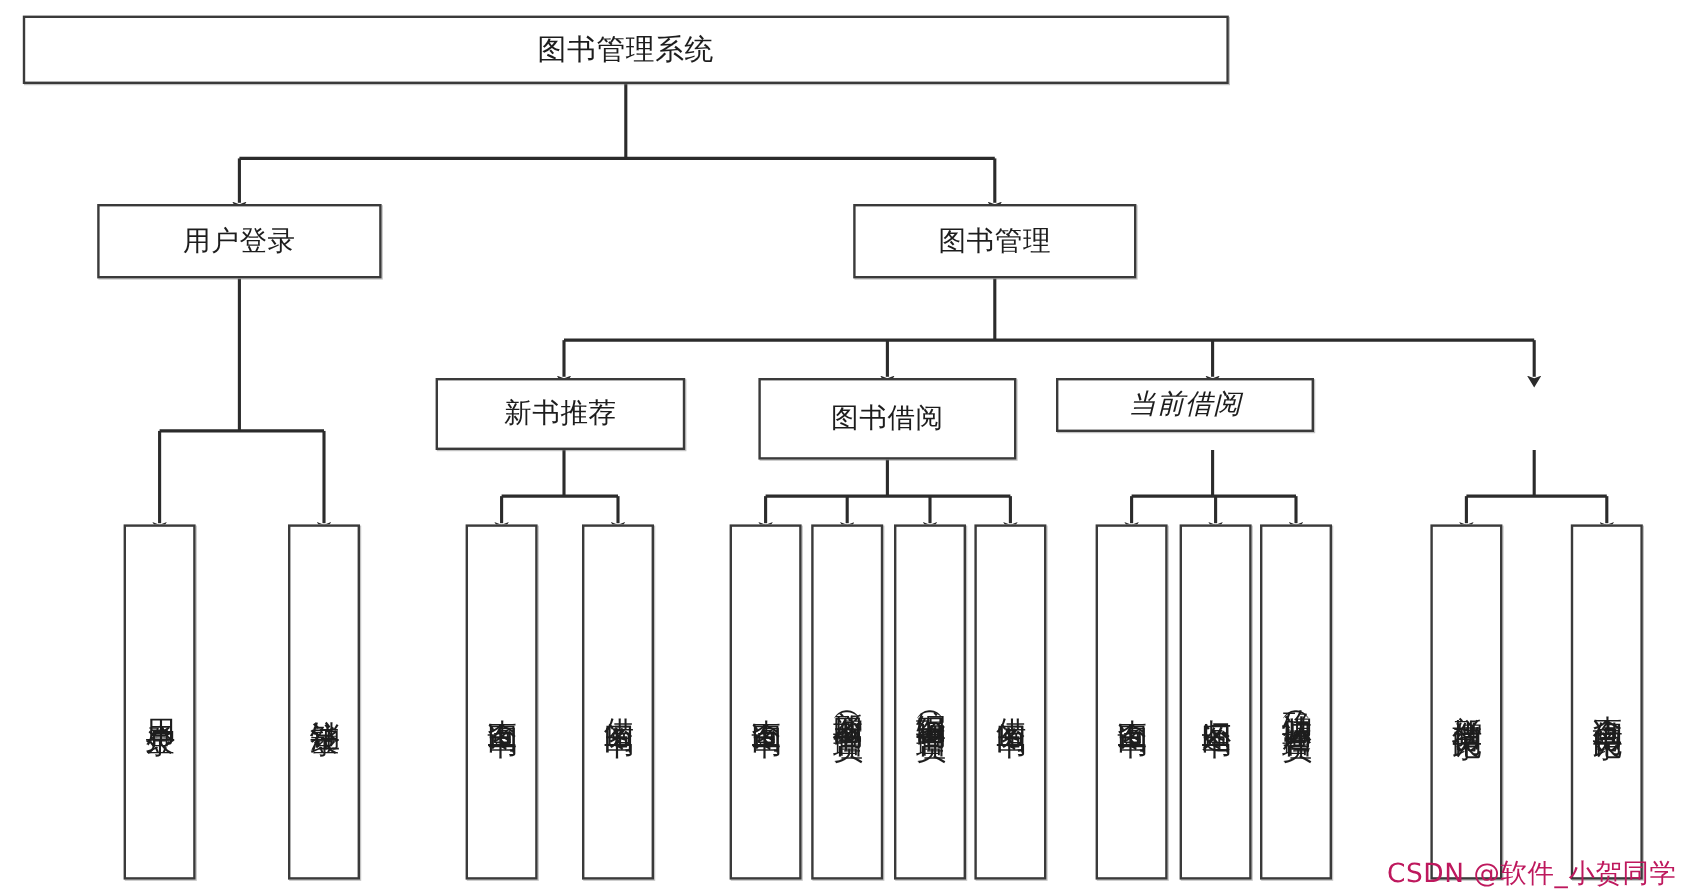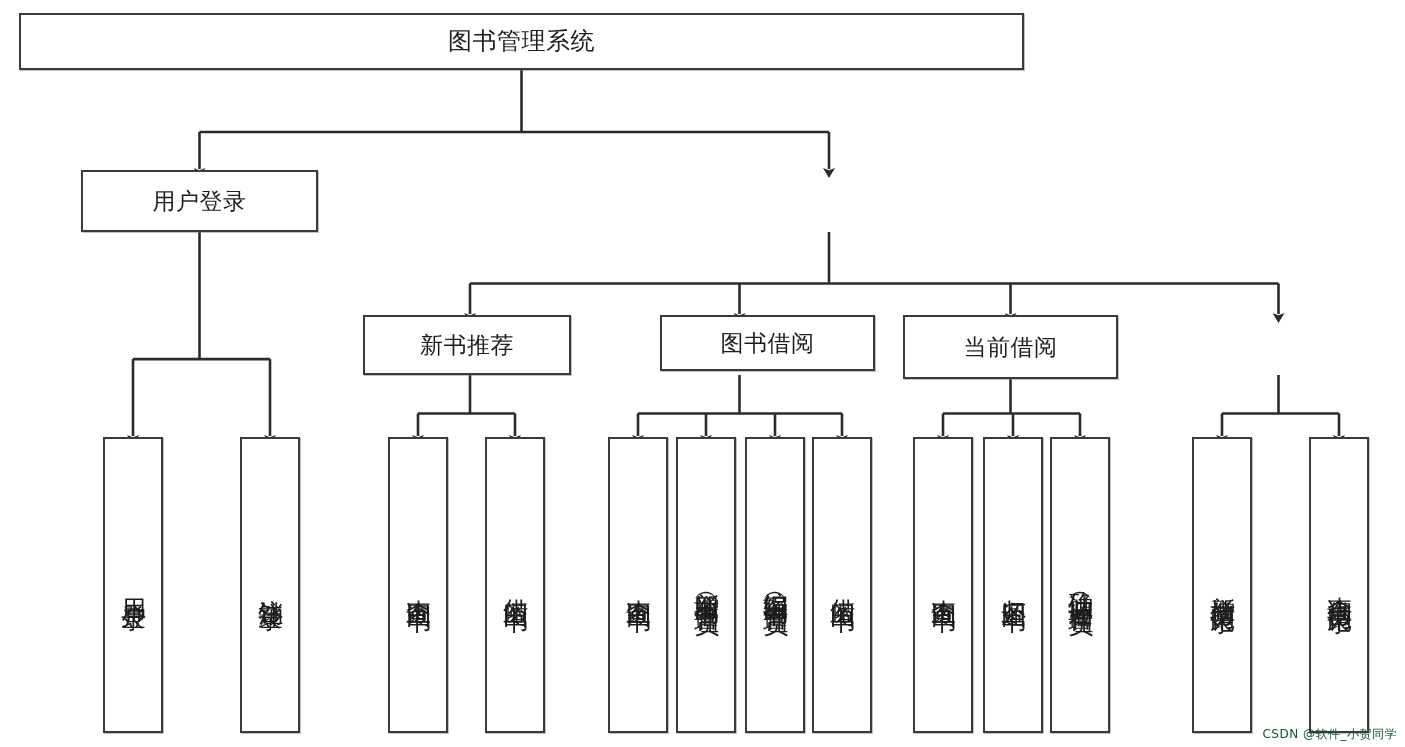--- a/index.html
+++ b/index.html
@@ -111,6 +111,9 @@
   <div class="node h" style="left: 81px; top: 170px; width: 237px; height: 62px;">
     <span class="lbl">用户登录</span>
   </div>
+  <div class="node h" style="left: 711px; top: 170px; width: 236px; height: 62px;">
+    <span class="lbl">图书管理</span>
+  </div>
 
   <div class="node h" style="left: 363px; top: 315px; width: 208px; height: 60px;">
     <span class="lbl">新书推荐</span>

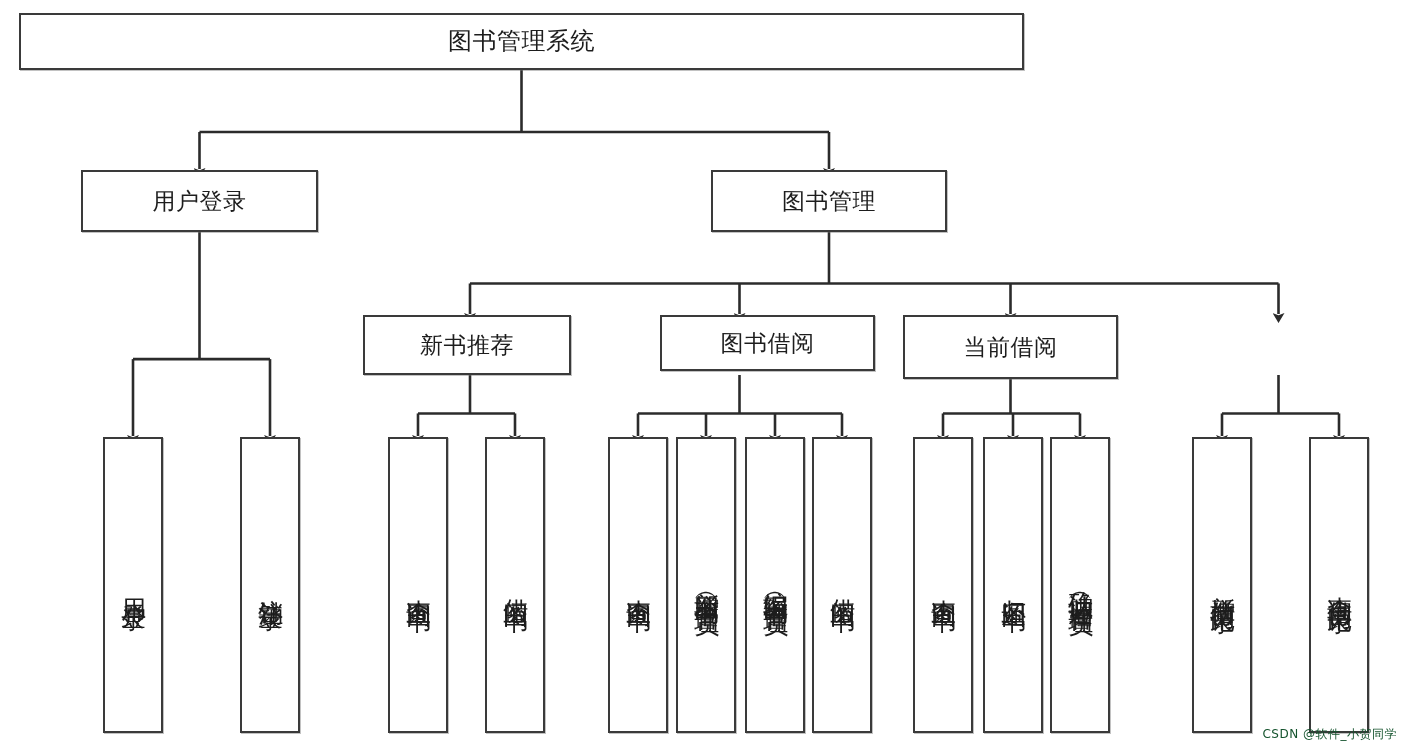--- a/index.html
+++ b/index.html
@@ -118,7 +118,7 @@
   <div class="node h" style="left: 363px; top: 315px; width: 208px; height: 60px;">
     <span class="lbl">新书推荐</span>
   </div>
-  <div class="node h" style="left: 660px; top: 315px; width: 215px; height: 56px;">
+  <div class="node h" style="left: 632px; top: 315px; width: 215px; height: 68px;">
     <span class="lbl">图书借阅</span>
   </div>
   <div class="node h" style="left: 903px; top: 315px; width: 215px; height: 64px;">

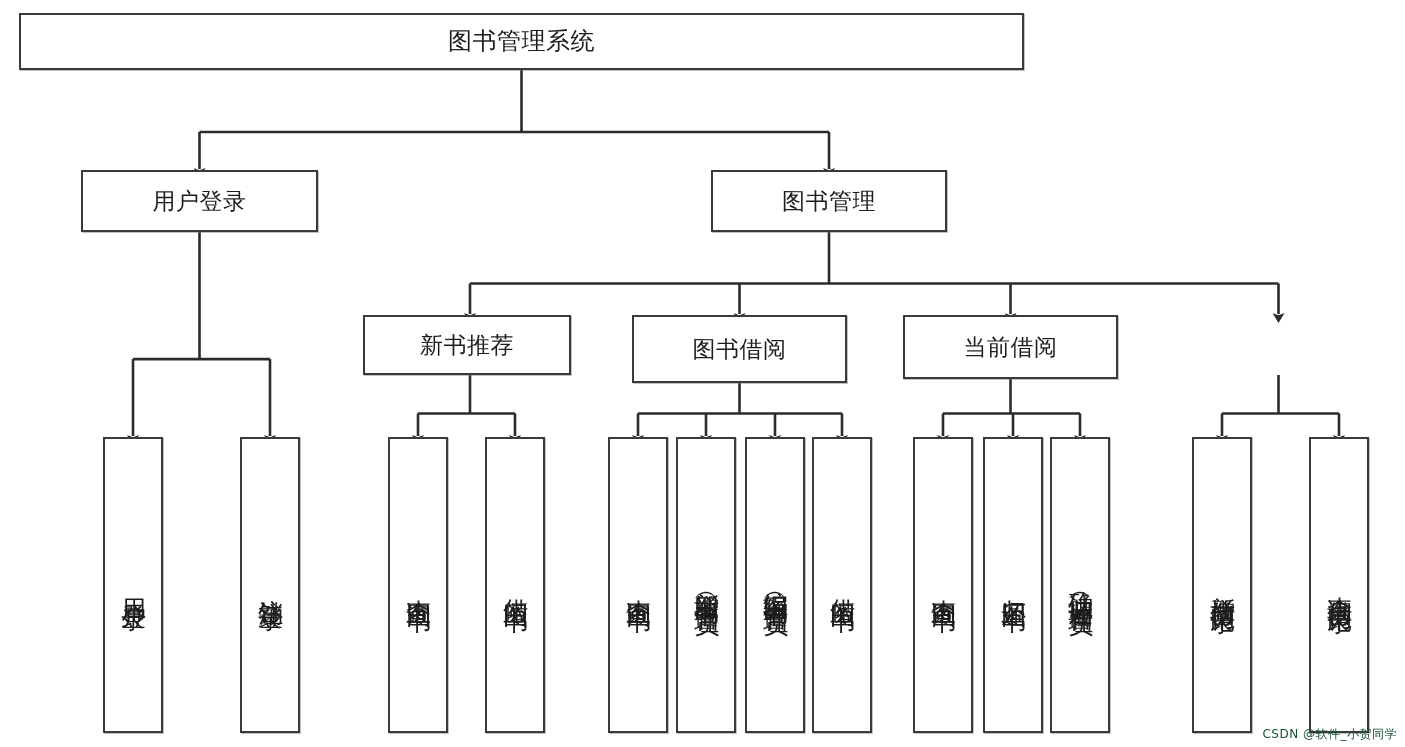--- a/index.html
+++ b/index.html
@@ -121,7 +121,7 @@
   <div class="node h" style="left: 632px; top: 315px; width: 215px; height: 68px;">
     <span class="lbl">图书借阅</span>
   </div>
-  <div class="node h" style="left: 903px; top: 315px; width: 215px; height: 64px;">
+  <div class="node h" style="left: 880px; top: 315px; width: 215px; height: 45px; font-style: italic;">
     <span class="lbl">当前借阅</span>
   </div>
 

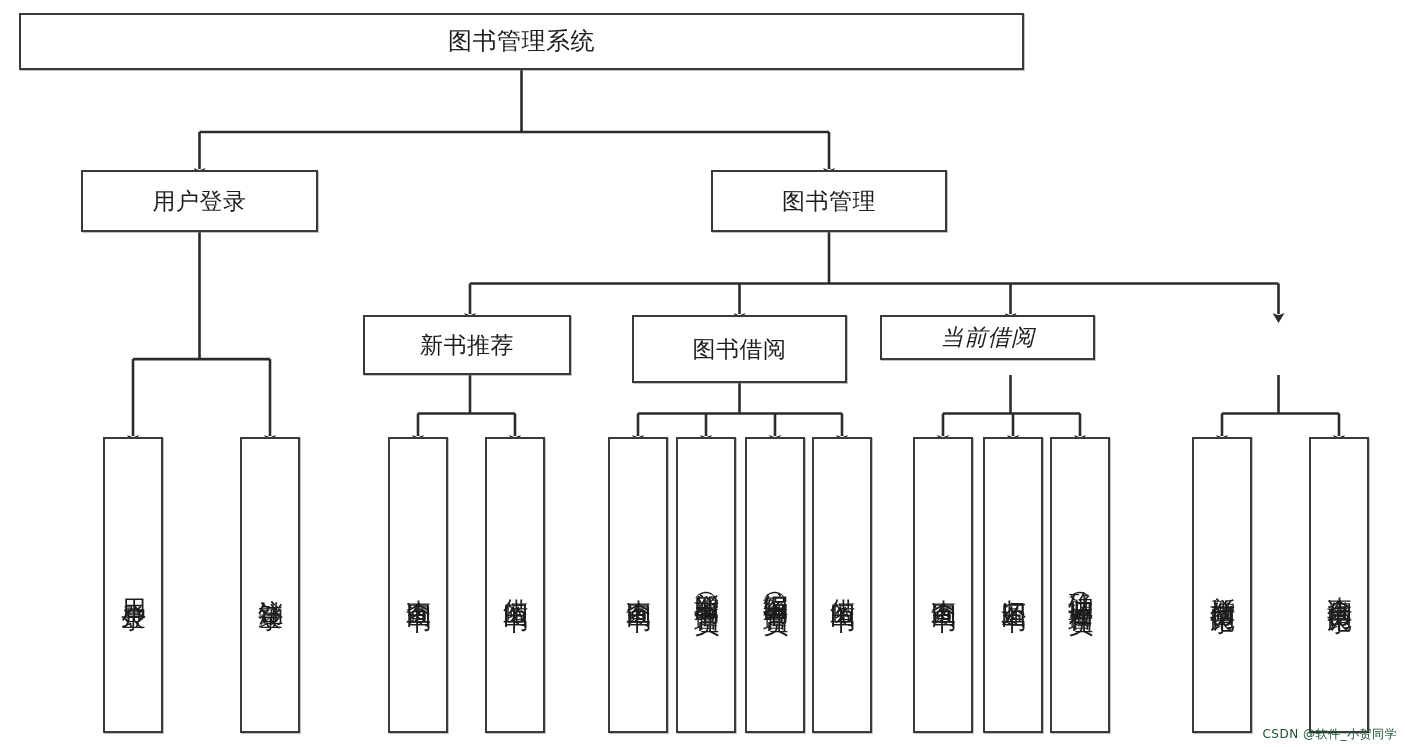--- a/index.html
+++ b/index.html
@@ -49,8 +49,8 @@
   #watermark{
     position:absolute;
     right:8px;bottom:4px;
-    font-size:12px;
-    color:#14532d;
+    font-size:22px;
+    color:#be185d;
     letter-spacing:.5px;
     user-select:none;
     white-space:nowrap;

